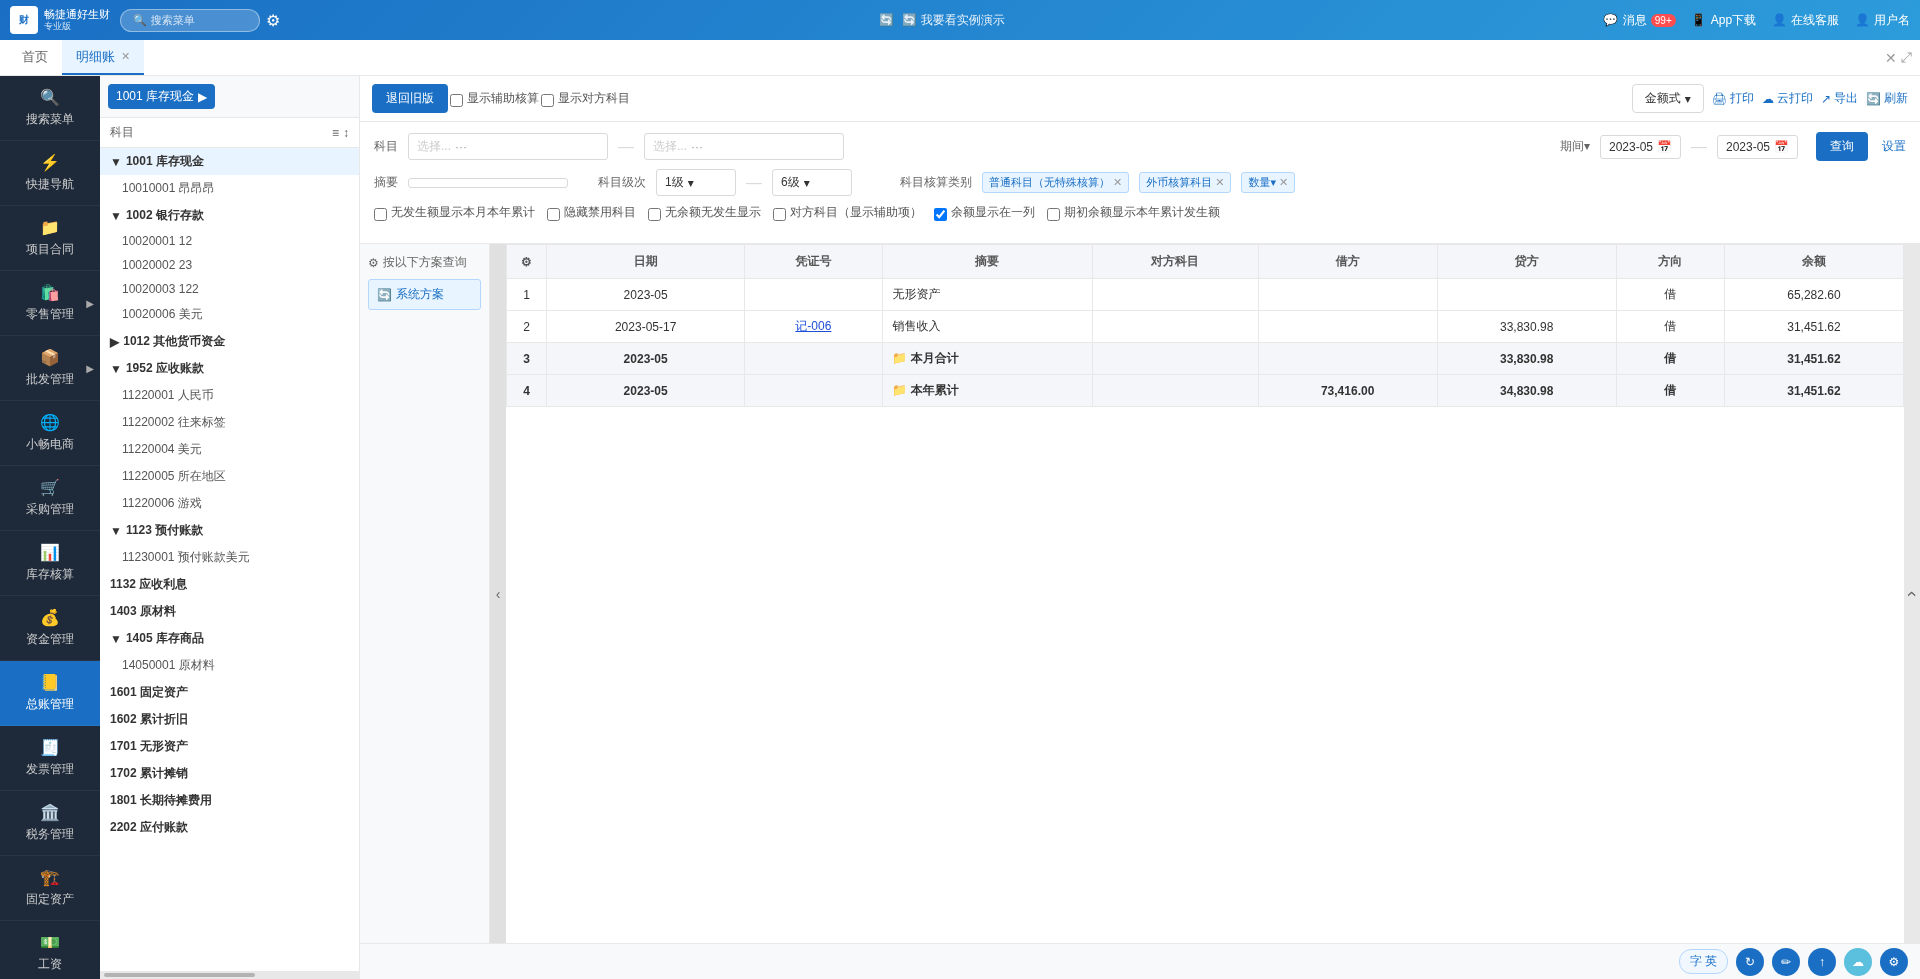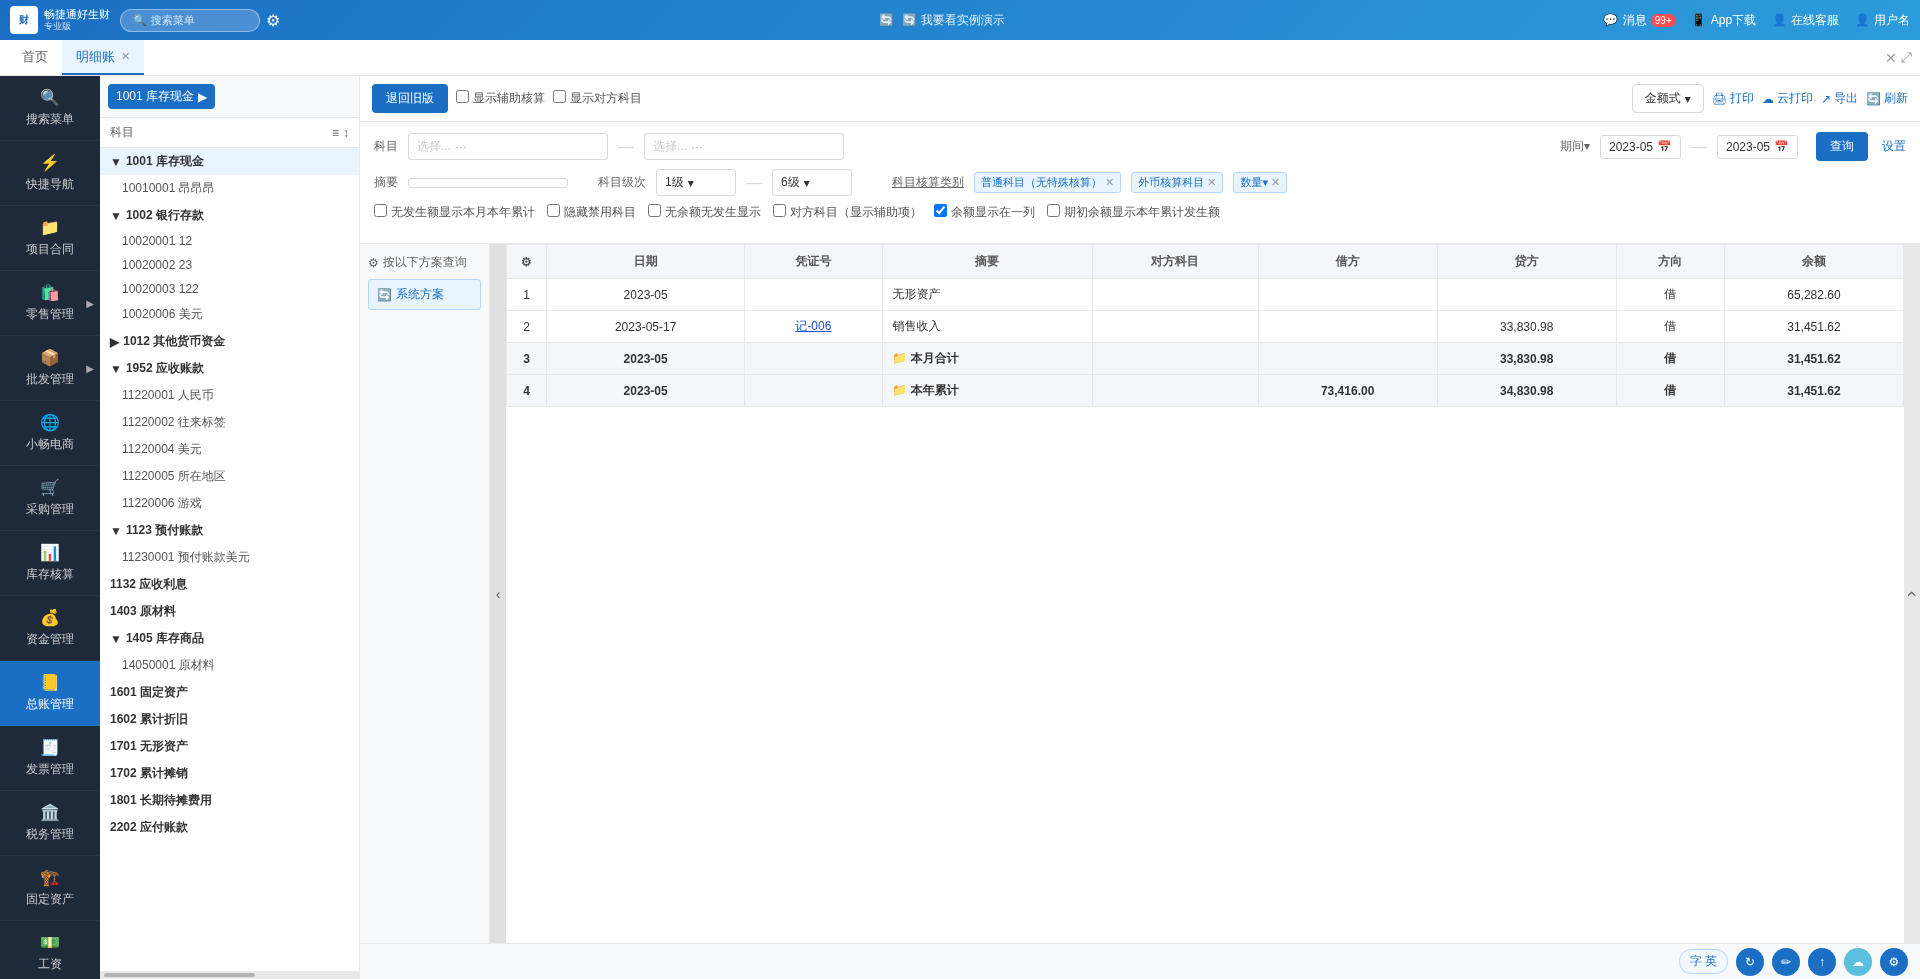--- a/index.html
+++ b/index.html
@@ -213,7 +213,7 @@
       justify-content: space-between;
       border-bottom: 1px solid #e8e8e8;
     }
-    .toolbar-left { display: flex; align-items: center; gap: 8px; }
+    .toolbar-left { display: flex; align-items: center; gap: 2px; }
     .toolbar-right { display: flex; align-items: center; gap: 8px; }
     .btn-primary {
       background: #1a6fc4;

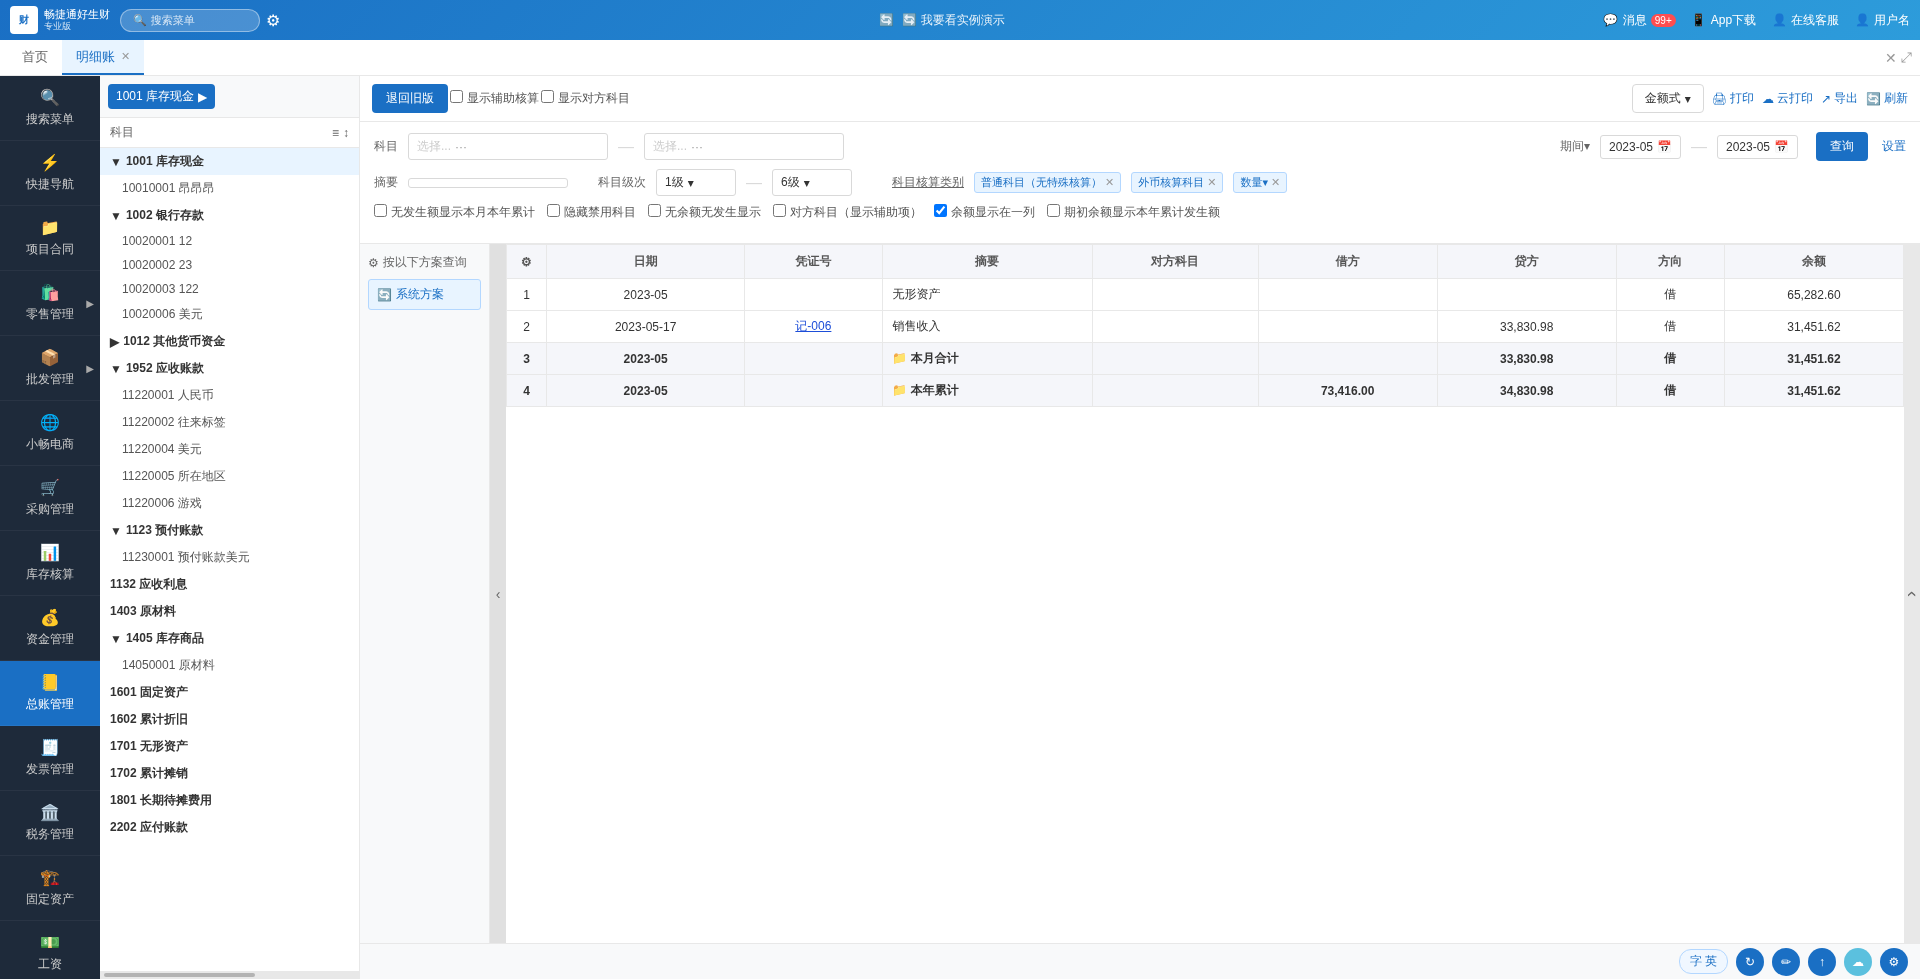--- a/index.html
+++ b/index.html
@@ -248,7 +248,7 @@
     }
     .checkbox-group {
       display: flex;
-      align-items: flex-start;
+      align-items: flex-end;
       gap: 4px;
       font-size: 12px;
       color: #555;

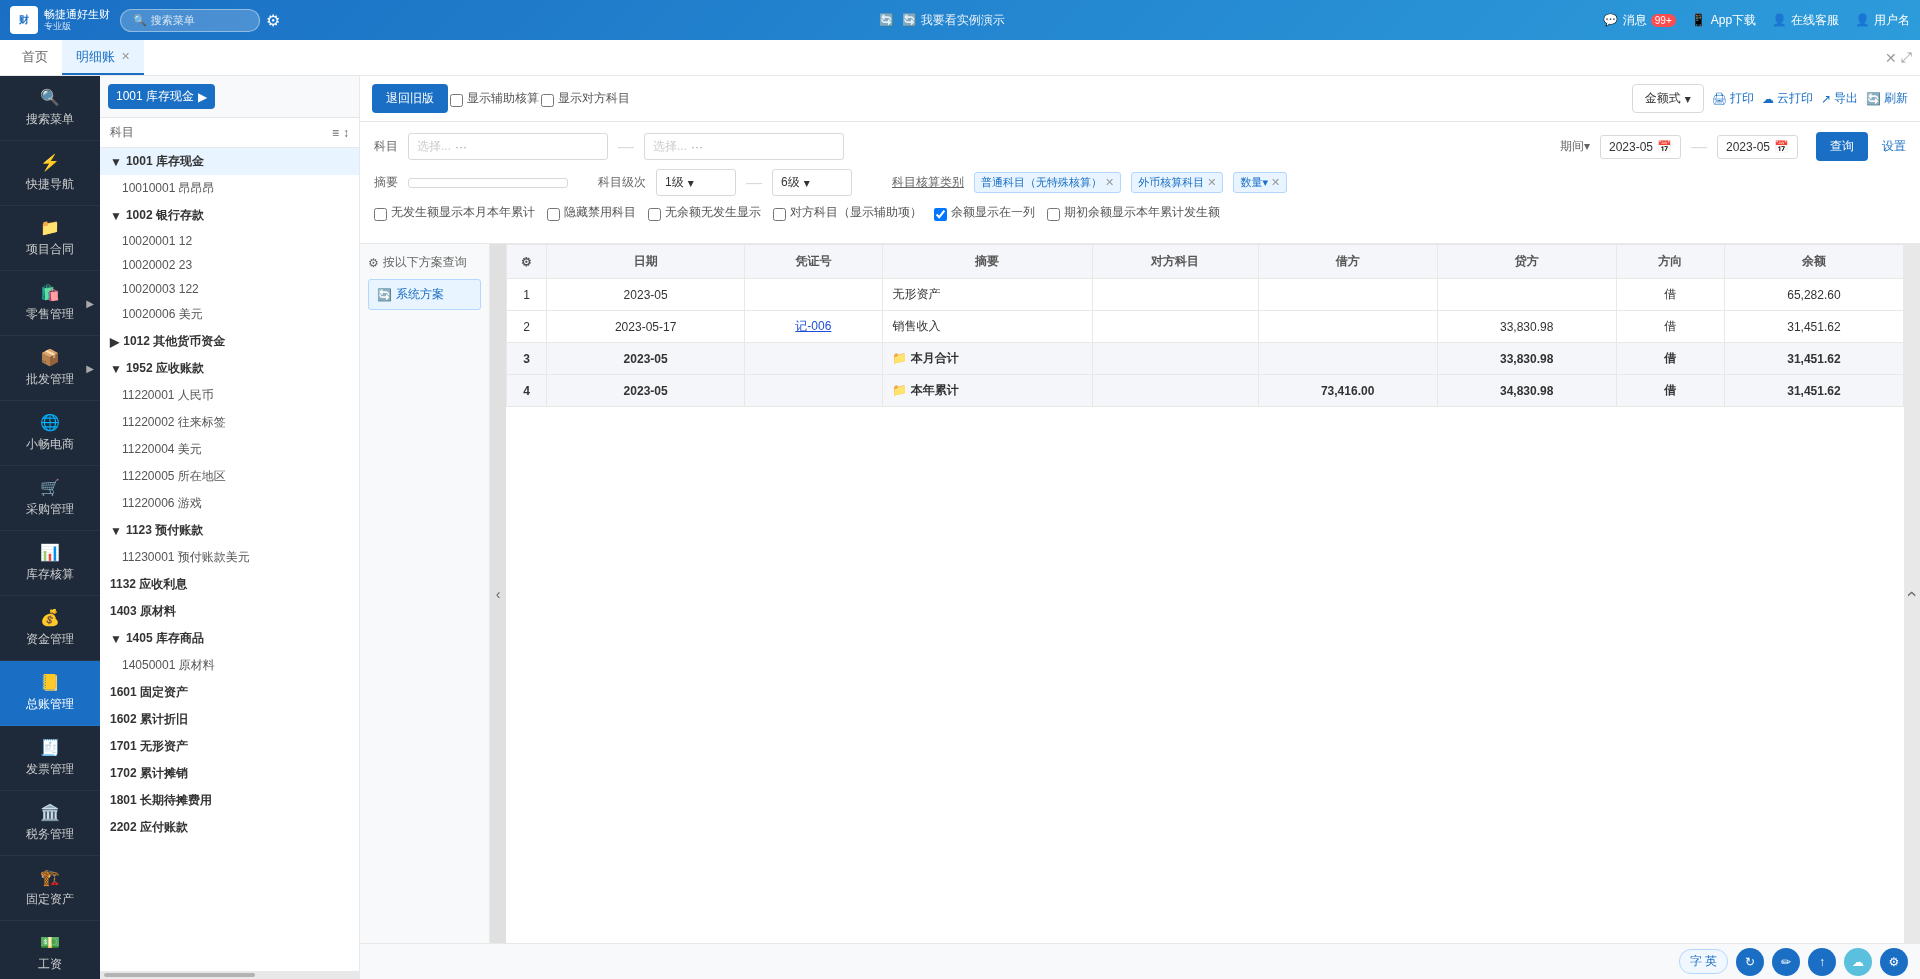--- a/index.html
+++ b/index.html
@@ -756,7 +756,7 @@
           <span>6级</span>
           <span>▾</span>
         </div>
-        <span class="filter-label" style="margin-left:30px;text-decoration:underline;">科目核算类别</span>
+        <span class="filter-label" style="margin-left:38px;">科目核算类别</span>
         <div class="tag">
           <span>普通科目（无特殊核算）</span>
           <span class="close">✕</span>

